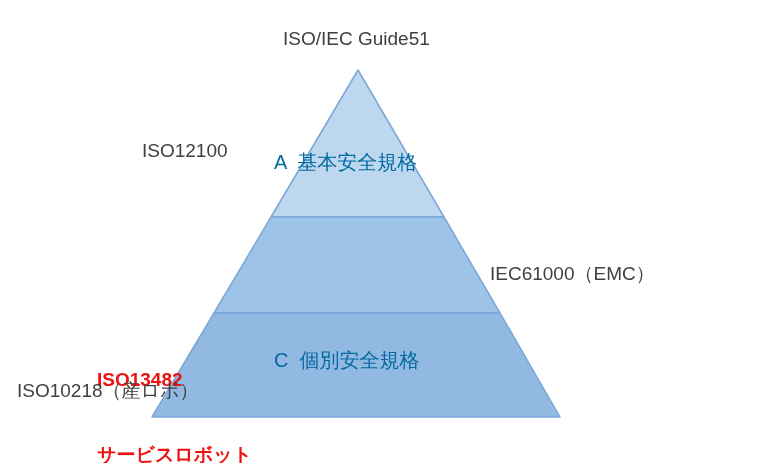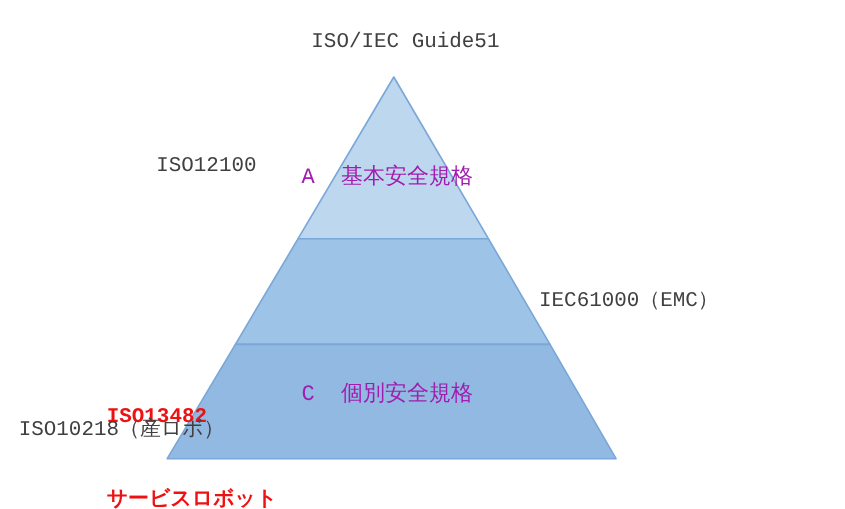--- a/index.html
+++ b/index.html
@@ -10,7 +10,7 @@
     height: 463px;
     background: #ffffff;
     overflow: hidden;
-    font-family: Liberation Mono, monospace;
+    font-family: Liberation Sans, sans-serif;
     padding-left: 16px;
   }
   .pyramid-svg {

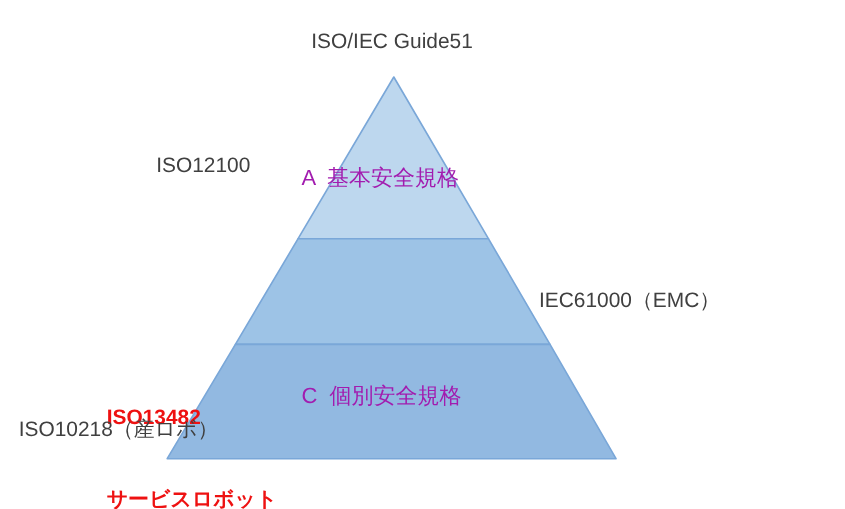--- a/index.html
+++ b/index.html
@@ -27,7 +27,7 @@
   }
   .tier-lbl {
     position: absolute;
-    color: #a21caf;
+    color: #0369a1;
     font-size: 20px;
     line-height: 24px;
     white-space: pre;

